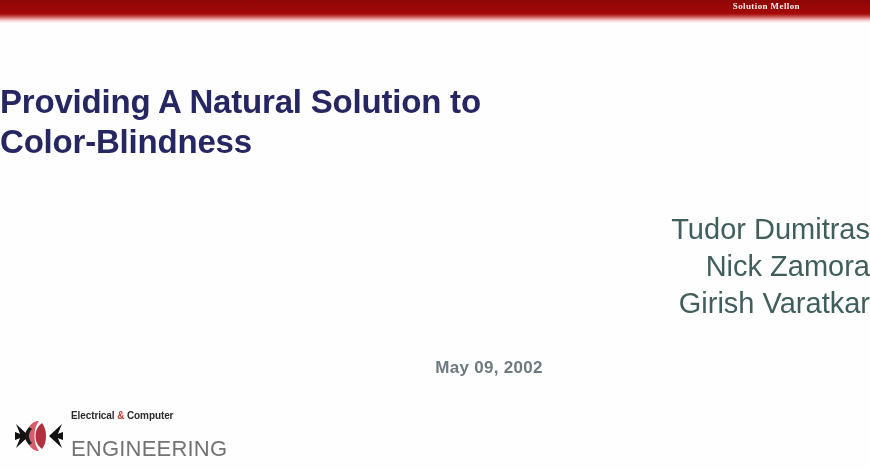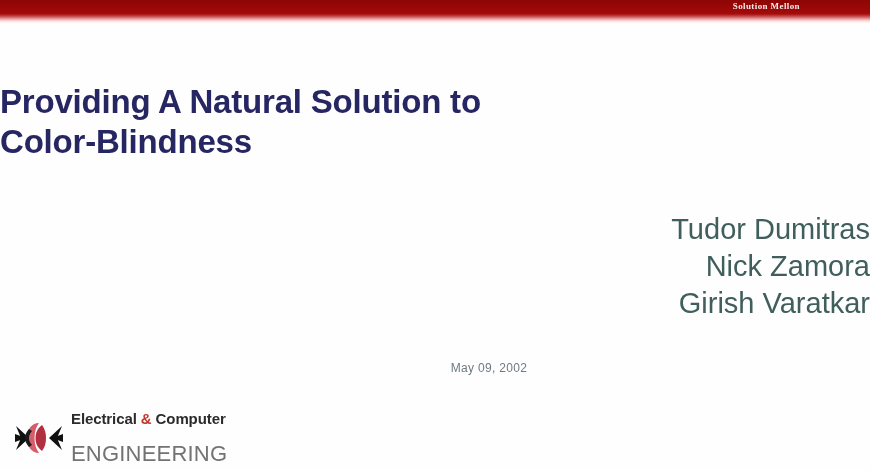--- a/index.html
+++ b/index.html
@@ -98,8 +98,8 @@
     display: inline-block;
     margin-left: 108px;
     font-family: "Liberation Sans", sans-serif;
-    font-size: 12px;
-    font-weight: normal;
+    font-size: 17px;
+    font-weight: bold;
     color: #6d7a80;
     letter-spacing: 0.3px;
     white-space: nowrap;

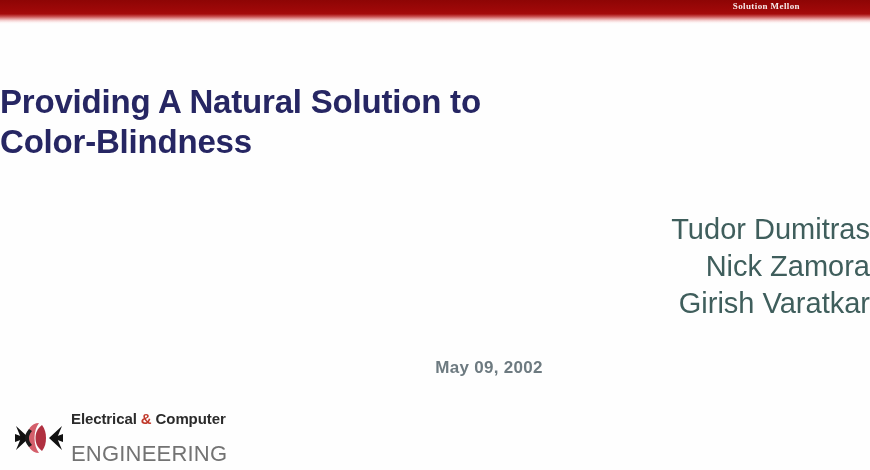--- a/index.html
+++ b/index.html
@@ -128,7 +128,7 @@
   }
   .logo-top {
     font-family: "Liberation Sans", sans-serif;
-    font-size: 15px;
+    font-size: 10px;
     font-weight: bold;
     color: #2b2b2b;
     letter-spacing: -0.1px;

